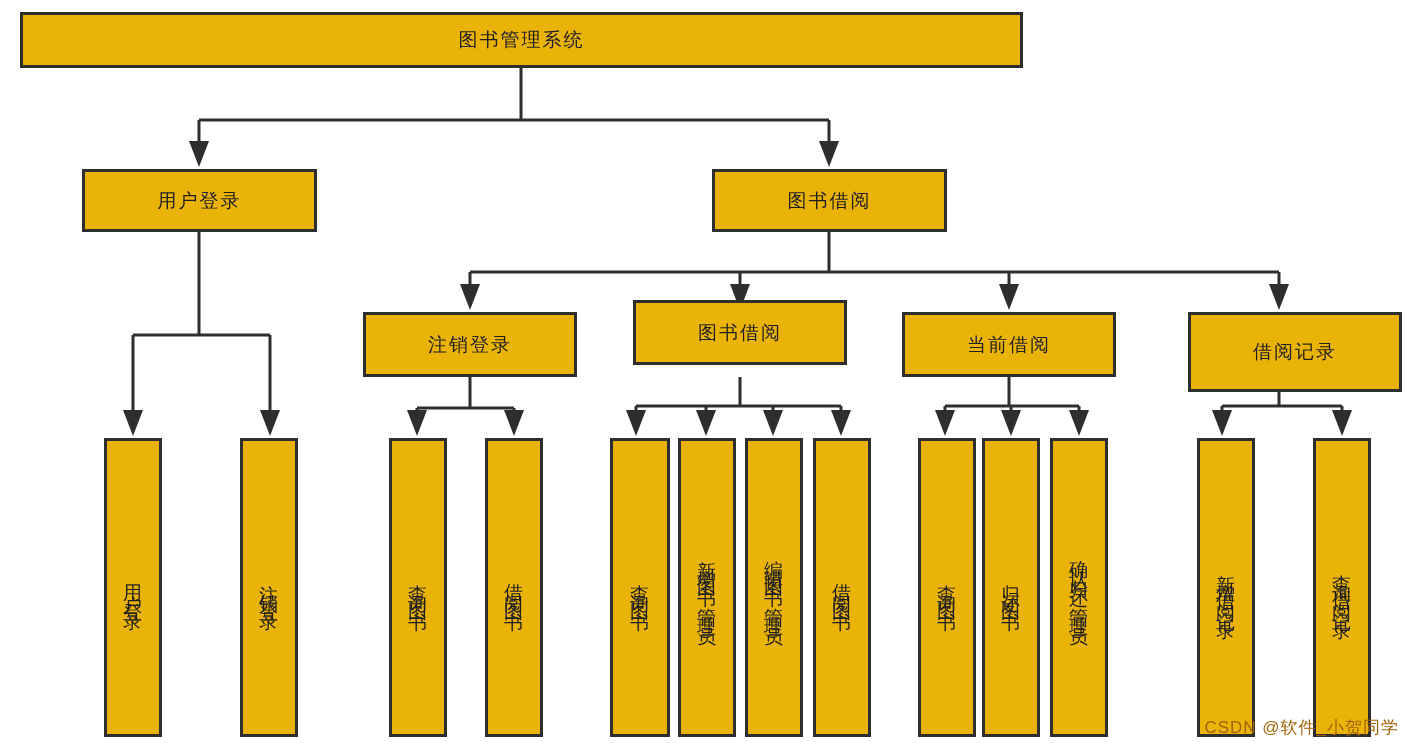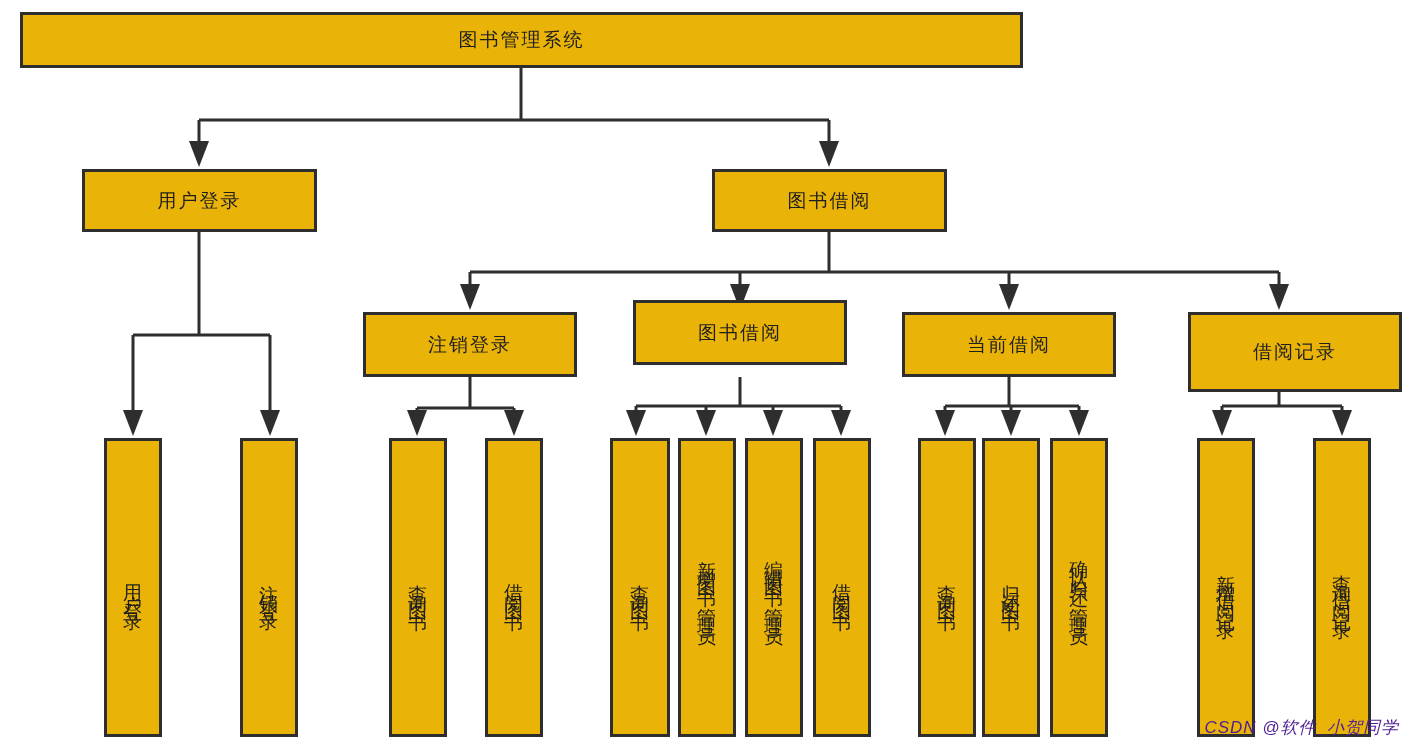--- a/index.html
+++ b/index.html
@@ -37,10 +37,9 @@
     top: 716px;
     z-index: 3;
     font-size: 17px;
-    color: #4c1d95;
+    color: #a16207;
     letter-spacing: 1px;
     white-space: nowrap;
-    font-style: italic;
   }
 </style>
 </head>

